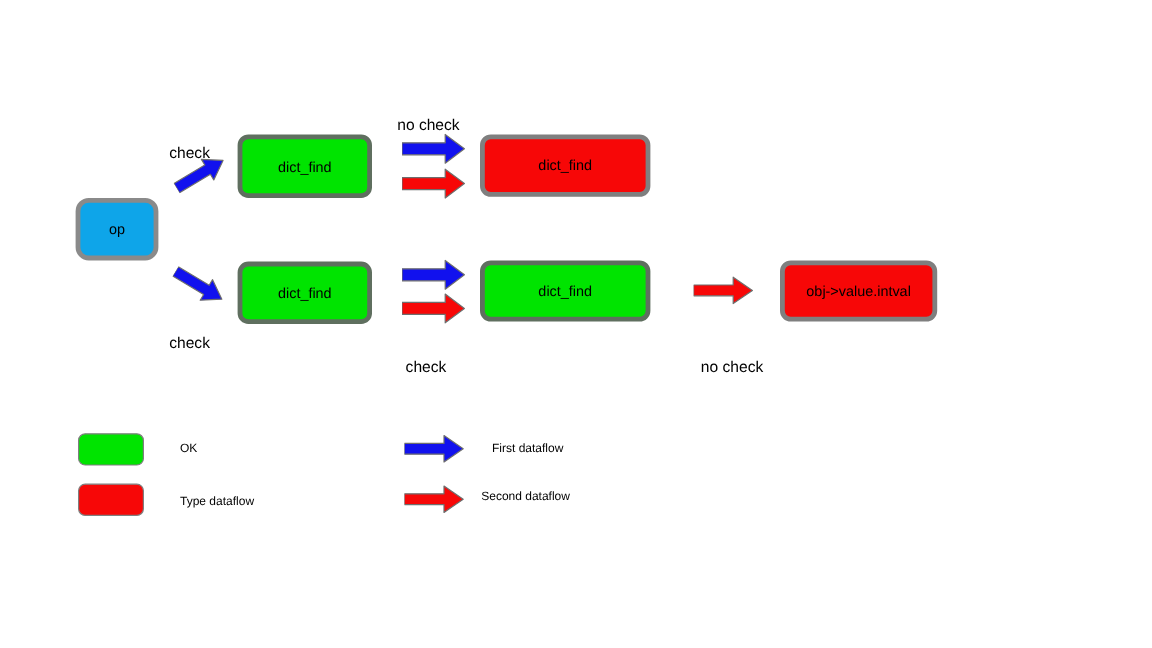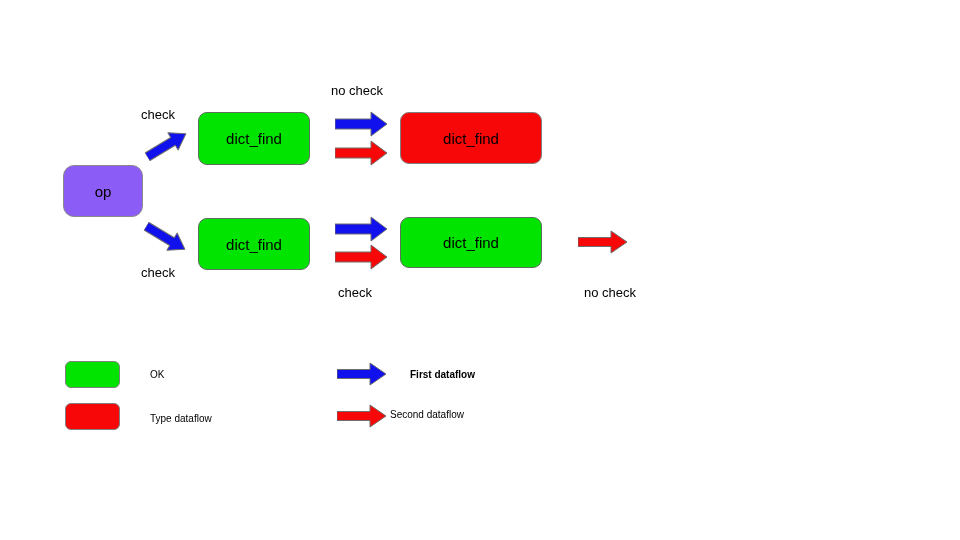--- a/index.html
+++ b/index.html
@@ -21,7 +21,7 @@
   .n-g2{left:198px;top:218px;width:112px;height:52px;}
   .n-g3{left:400px;top:217px;width:142px;height:51px;}
   .n-sink{left:650px;top:217px;width:131px;height:51px;}
-  .lbl{position:absolute;font-size:13px;line-height:14px;white-space:nowrap;}
+  .lbl{position:absolute;font-size:13px;line-height:14px;white-space:nowrap;margin-top:13px;}
   .lbl-check1{left:141px;top:108px;}
   .lbl-nocheck1{left:331px;top:84px;}
   .lbl-check2{left:141px;top:266px;}

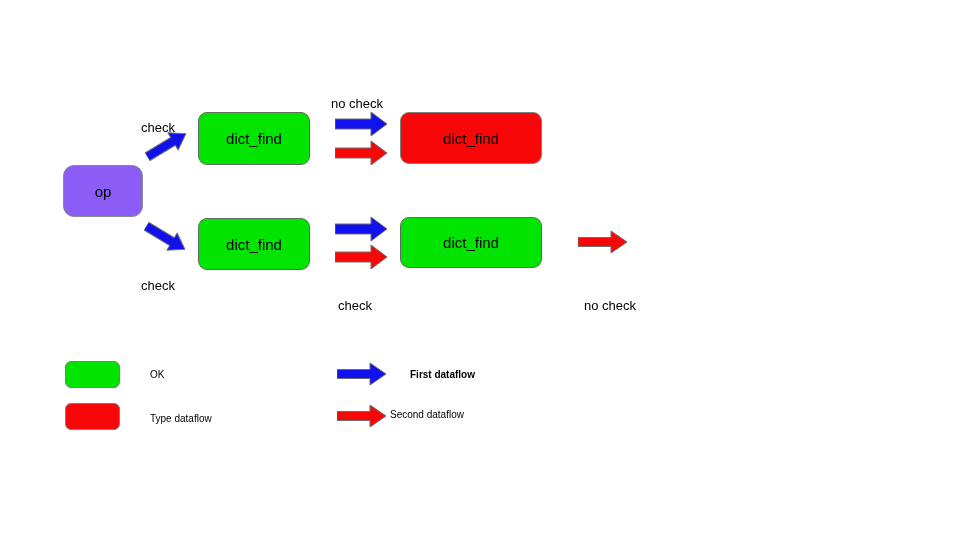--- a/index.html
+++ b/index.html
@@ -10,7 +10,7 @@
   .stage{position:absolute;inset:0;}
   .node{
     position:absolute;display:flex;align-items:center;justify-content:center;
-    border:1px solid #a16207;border-radius:9px;font-size:15px;line-height:1;
+    border:4px solid #a16207;border-radius:9px;font-size:12px;line-height:1;
     box-sizing:border-box;text-align:center;
   }
   .node-op{left:63px;top:165px;width:80px;height:52px;background:#8b5cf6;border-radius:11px;border-color:#8a8a8a;}

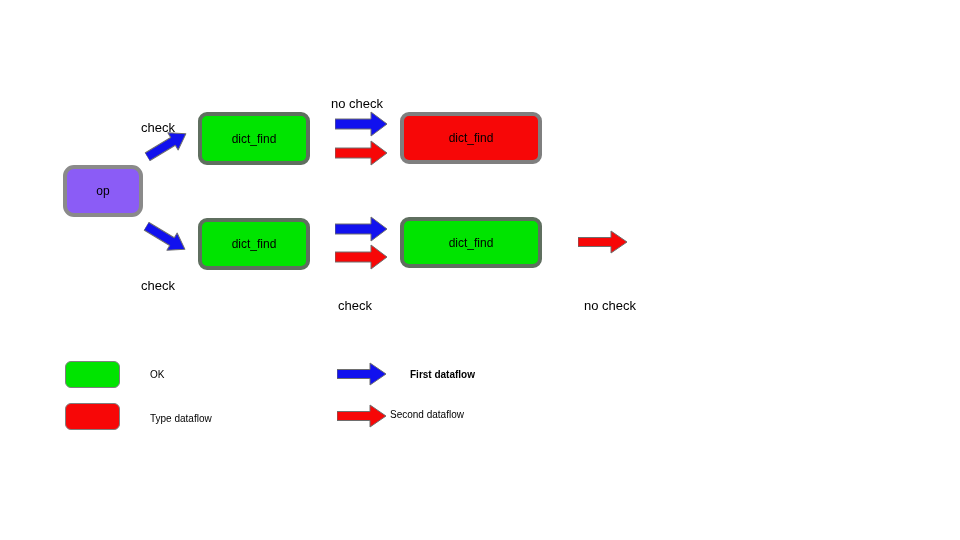--- a/index.html
+++ b/index.html
@@ -13,7 +13,7 @@
     border:4px solid #a16207;border-radius:9px;font-size:12px;line-height:1;
     box-sizing:border-box;text-align:center;
   }
-  .node-op{left:63px;top:165px;width:80px;height:52px;background:#8b5cf6;border-radius:11px;border-color:#8a8a8a;}
+  .node-op{left:63px;top:165px;width:69px;height:52px;background:#0ea5e9;border-radius:11px;border-color:#8a8a8a;}
   .fill-green{background:#00e400;border-color:#5f6f5f;}
   .fill-red{background:#f70707;border-color:#7f7f7f;}
   .n-g1{left:198px;top:112px;width:112px;height:53px;}

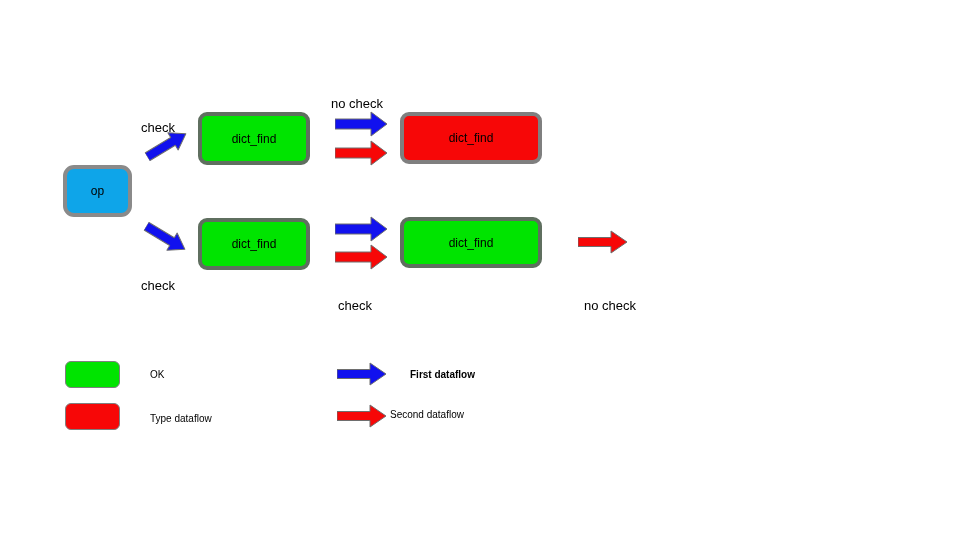--- a/index.html
+++ b/index.html
@@ -111,6 +111,9 @@
 
   <span class="lbl lbl-nocheck2">no check</span>
 
+  <div class="node fill-red n-sink">
+    <span>obj-&gt;value.intval</span>
+  </div>
 
   <div class="chip chip-ok"></div>
   <span class="legend-lbl ll-ok">OK</span>

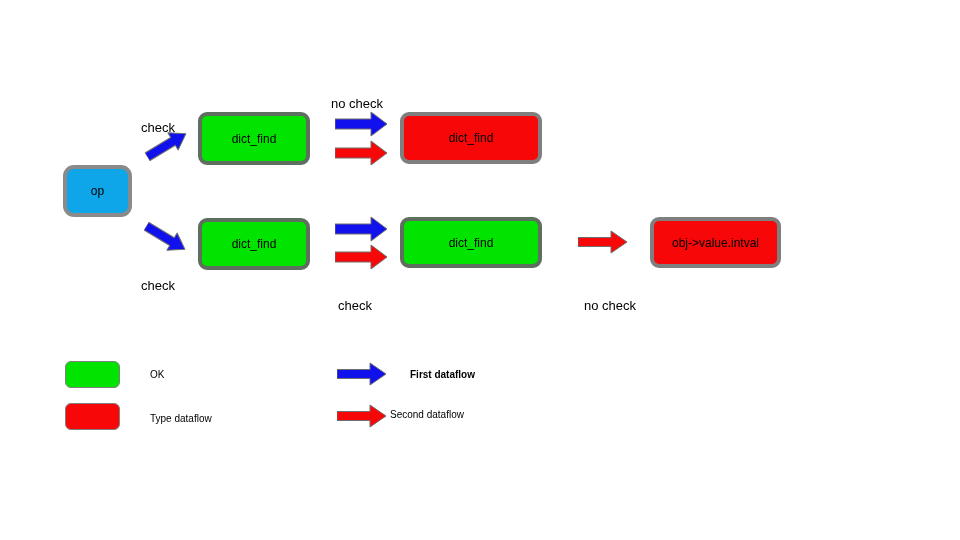--- a/index.html
+++ b/index.html
@@ -46,7 +46,7 @@
   .legend-lbl{position:absolute;font-size:10px;line-height:16px;white-space:nowrap;}
   .ll-ok{left:150px;top:367px;}
   .ll-tc{left:150px;top:411px;}
-  .ll-first{left:410px;top:367px;font-weight:bold;}
+  .ll-first{left:410px;top:367px;}
   .ll-second{left:390px;top:407px;}
   .a-legend-blue{left:337px;top:362px;}
   .a-legend-red{left:337px;top:404px;}

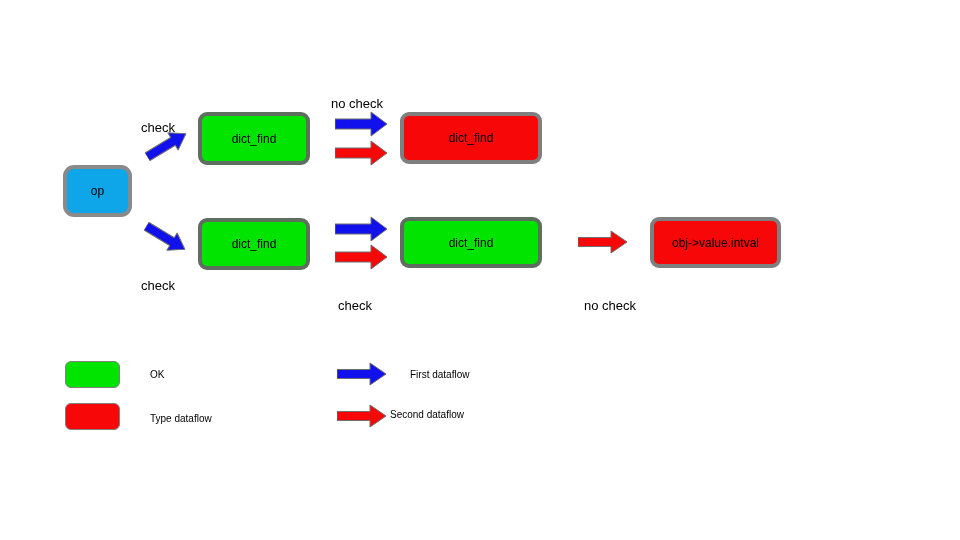--- a/index.html
+++ b/index.html
@@ -47,7 +47,7 @@
   .ll-ok{left:150px;top:367px;}
   .ll-tc{left:150px;top:411px;}
   .ll-first{left:410px;top:367px;}
-  .ll-second{left:390px;top:407px;}
+  .ll-second{left:401px;top:407px;}
   .a-legend-blue{left:337px;top:362px;}
   .a-legend-red{left:337px;top:404px;}
 </style>

